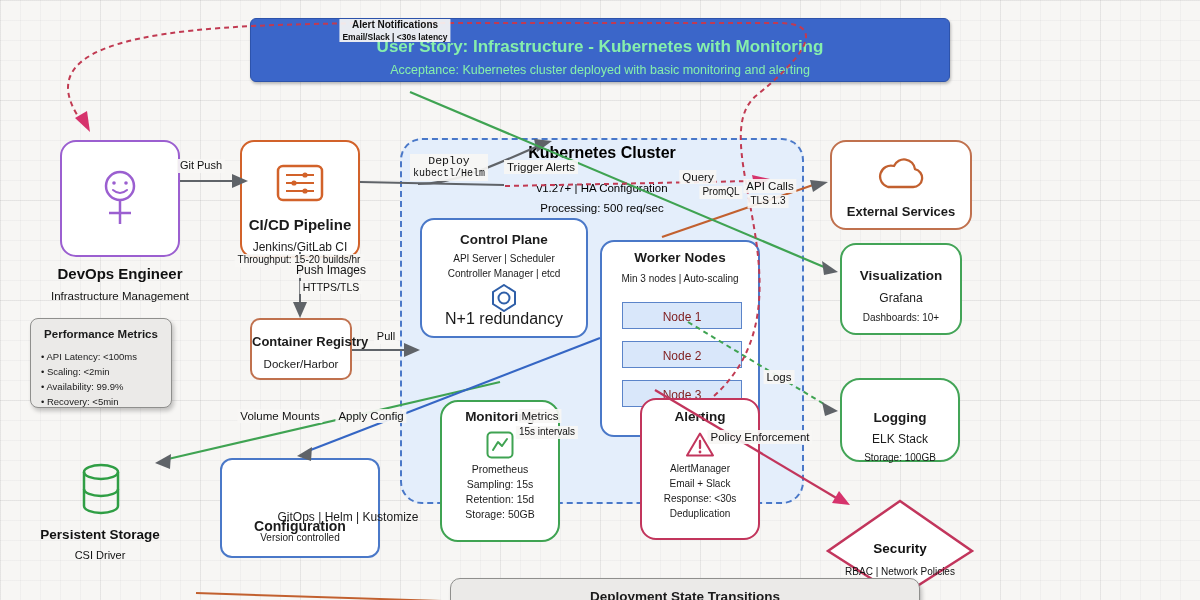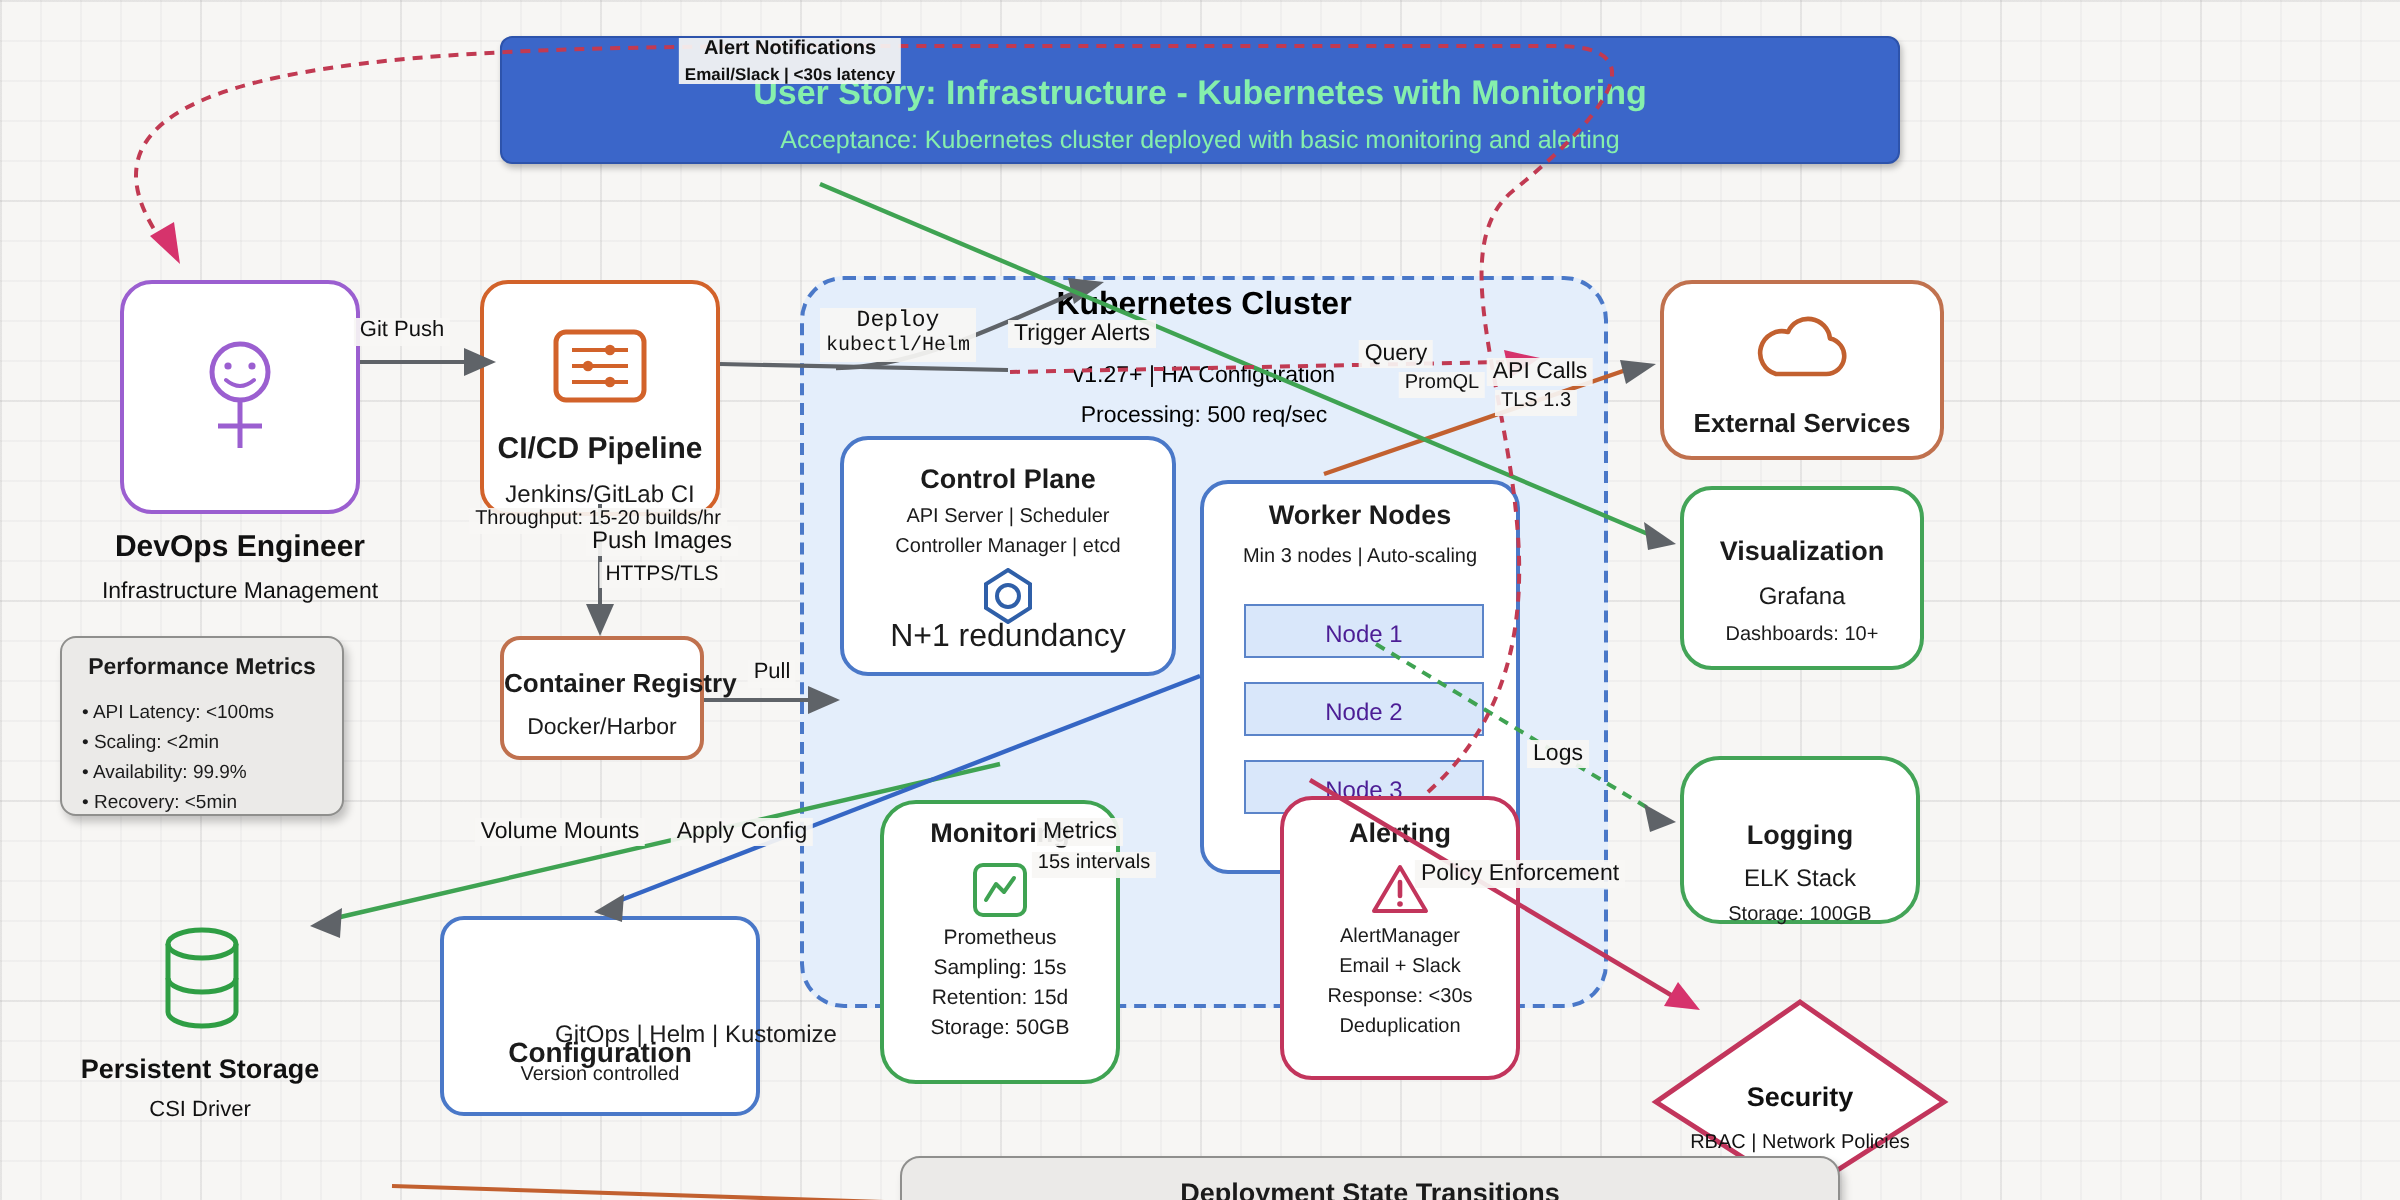--- a/index.html
+++ b/index.html
@@ -25,7 +25,7 @@
     border:2px dashed #4a78c8;border-radius:22px;z-index:2;}
   .bluebox{border-color:#4a78c8;border-radius:14px;z-index:10;}
   .nodechip{position:absolute;left:20px;width:120px;height:27px;background:#d9e7fa;border:1.5px solid #5b84c9;
-    border-radius:0;font-size:12px;line-height:29px;color:#4c1d95;box-sizing:border-box;}
+    border-radius:0;font-size:12px;line-height:29px;color:#7f1d1d;box-sizing:border-box;}
   .panel{background:#ebeae8;border:1.5px solid #8f8f8d;box-shadow:2px 3px 4px rgba(0,0,0,0.22);}
   .t-bold{font-weight:700;}
 </style>

